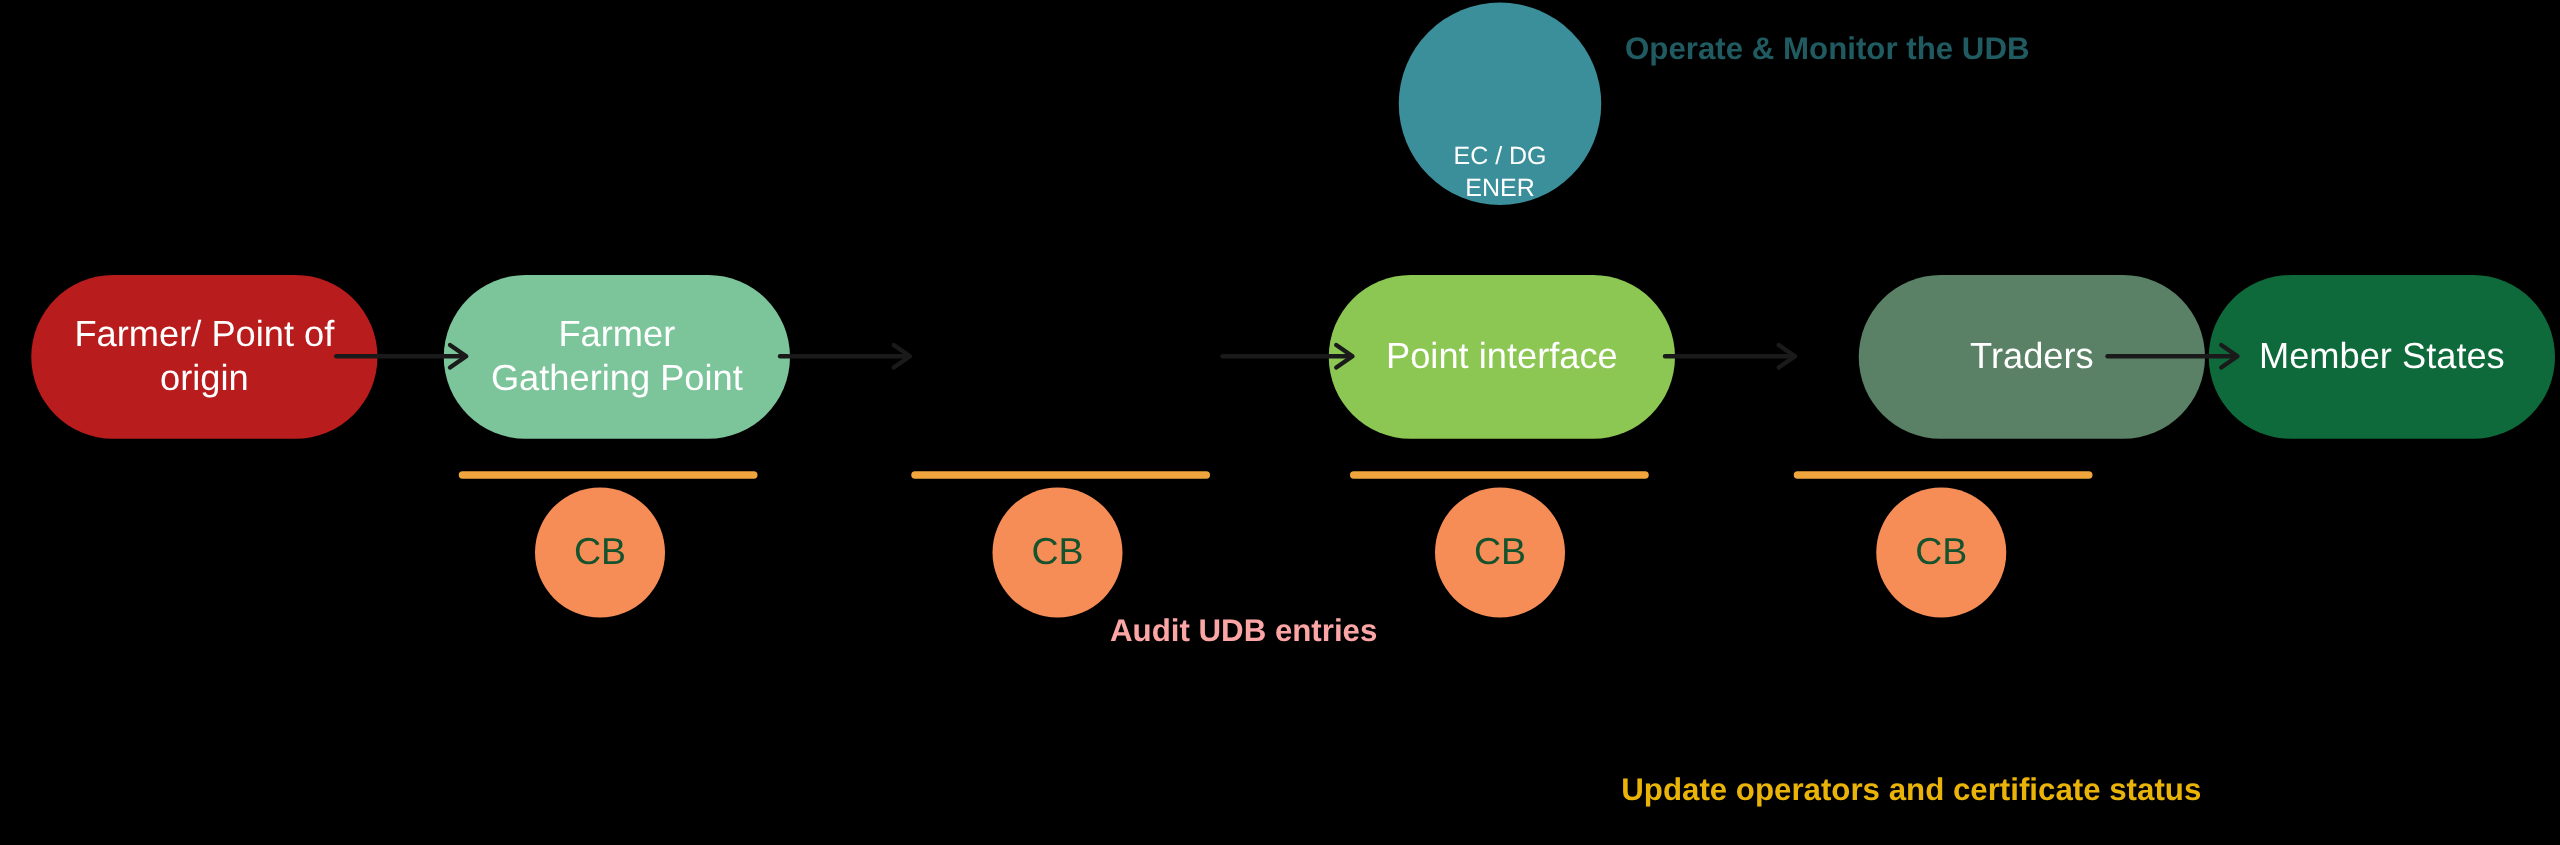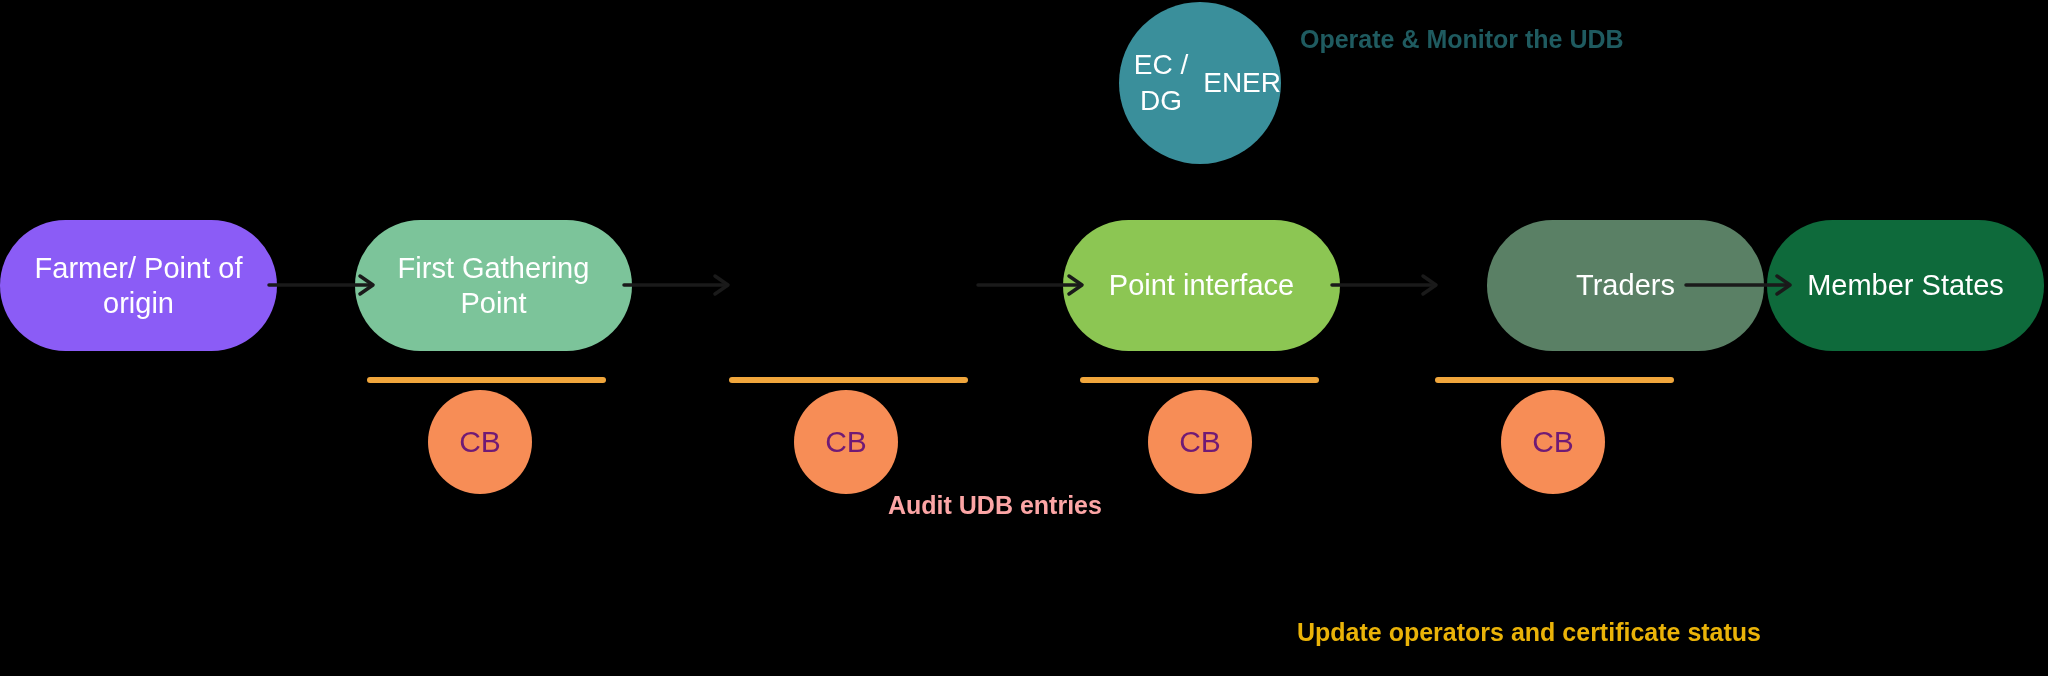--- a/index.html
+++ b/index.html
@@ -80,12 +80,12 @@
     position: absolute;
     border-radius: 50%;
     display: flex;
-    flex-direction: row;
+    flex-direction: column;
     align-items: center;
-    justify-content: center;
+    justify-content: flex-end;
     text-align: center;
     color: #fff;
-    font-size: 28px;
+    font-size: 20px;
     line-height: 1.3;
   }
   .ec { left: 1119px; top: 2px; width: 162px; height: 162px; }

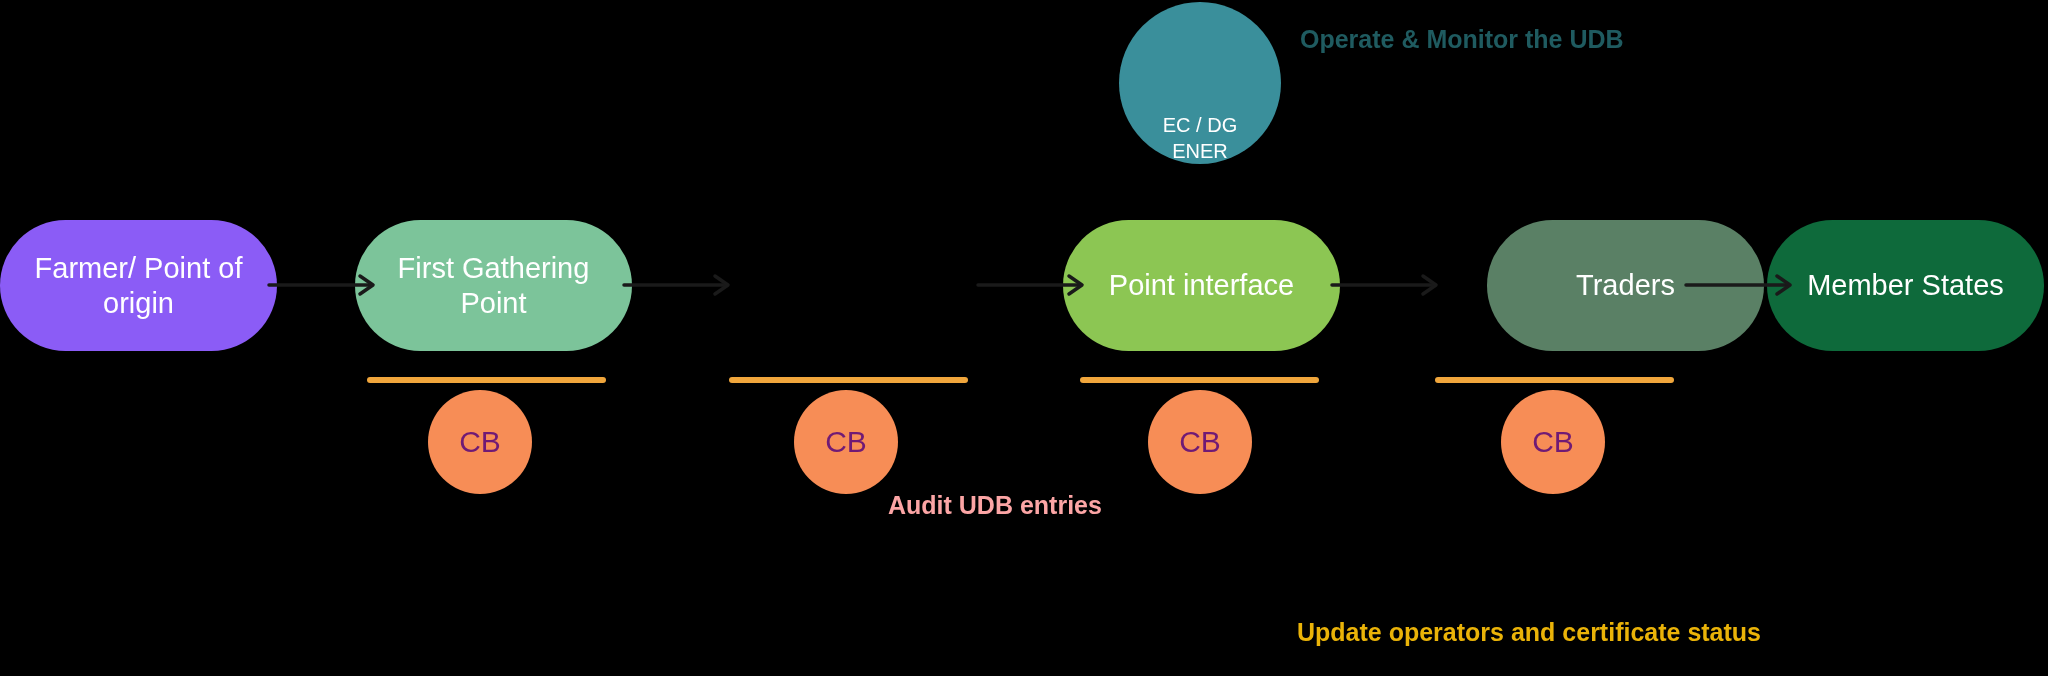--- a/index.html
+++ b/index.html
@@ -106,7 +106,7 @@
 
 <div class="stage">
 
-  <div class="pill n0" style="background-color: #8b5cf6;">
+  <div class="pill n0" style="background-color: #b91c1c; margin-left: 25px;">
     <span>Farmer/ Point of origin</span>
   </div>
   <div class="pill n1" style="background-color: rgb(124, 196, 154);">

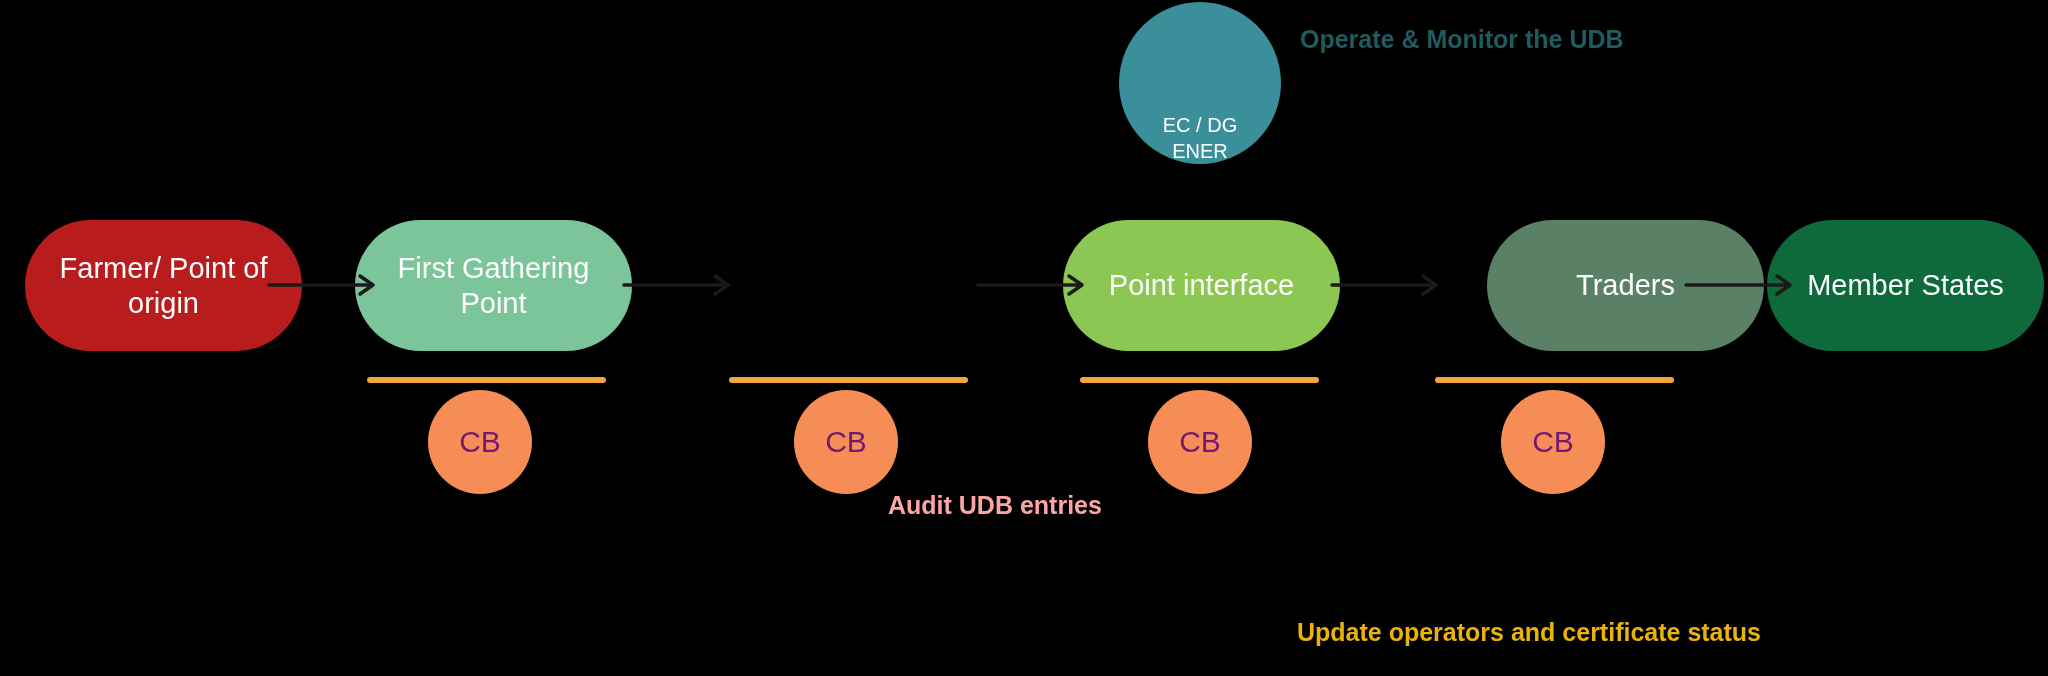--- a/index.html
+++ b/index.html
@@ -110,7 +110,7 @@
     <span>Farmer/ Point of origin</span>
   </div>
   <div class="pill n1" style="background-color: rgb(124, 196, 154);">
-    <span>First Gathering Point</span>
+    <span>Farmer Gathering Point</span>
   </div>
   <div class="pill n3" style="background-color: rgb(140, 198, 83);">
     <span>Point interface</span>

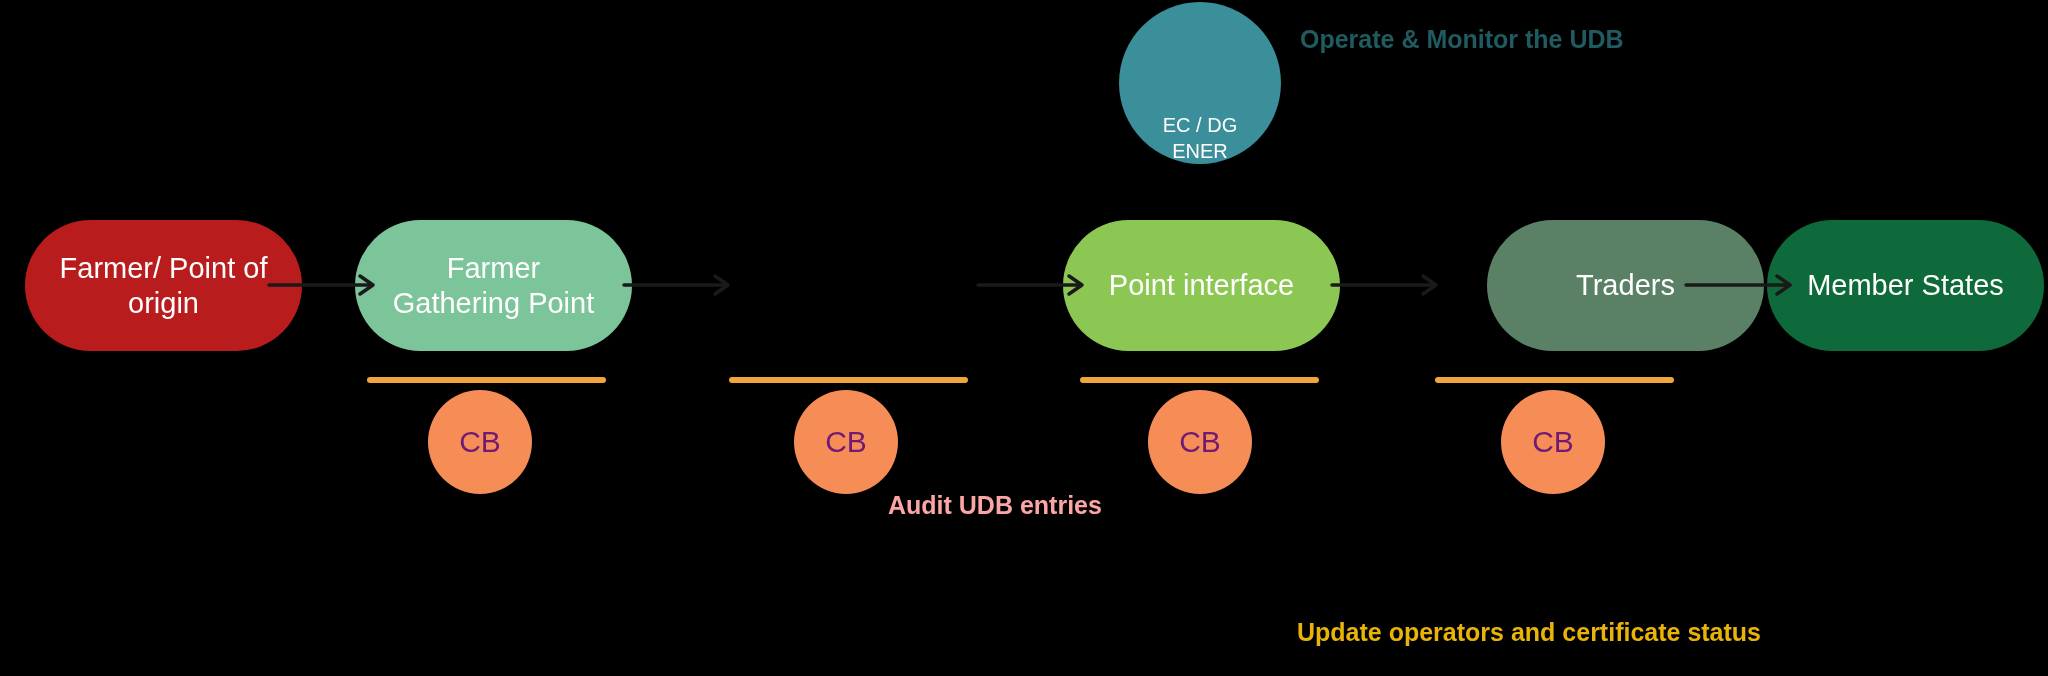--- a/index.html
+++ b/index.html
@@ -68,7 +68,7 @@
     display: flex;
     align-items: center;
     justify-content: center;
-    color: #701a75;
+    color: #14532d;
     font-size: 30px;
   }
   .cb.c0 { left: 428px; }

